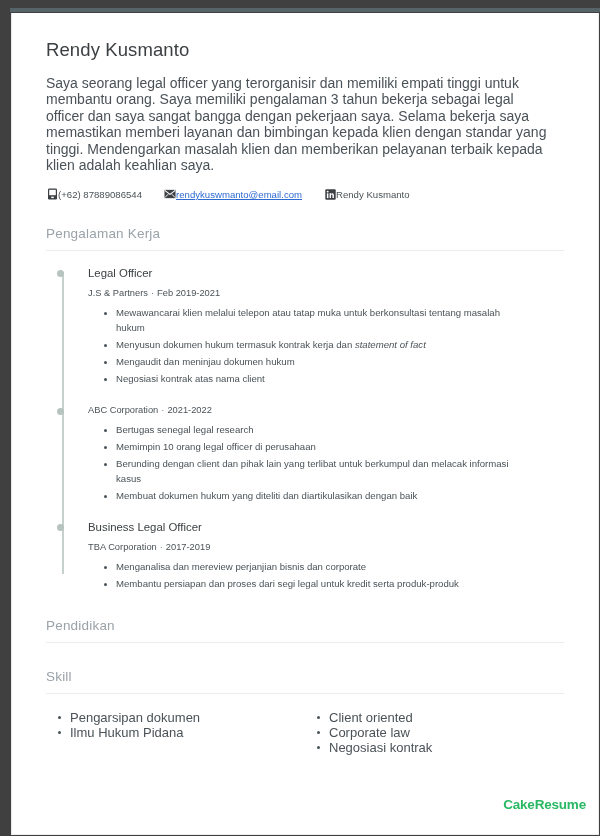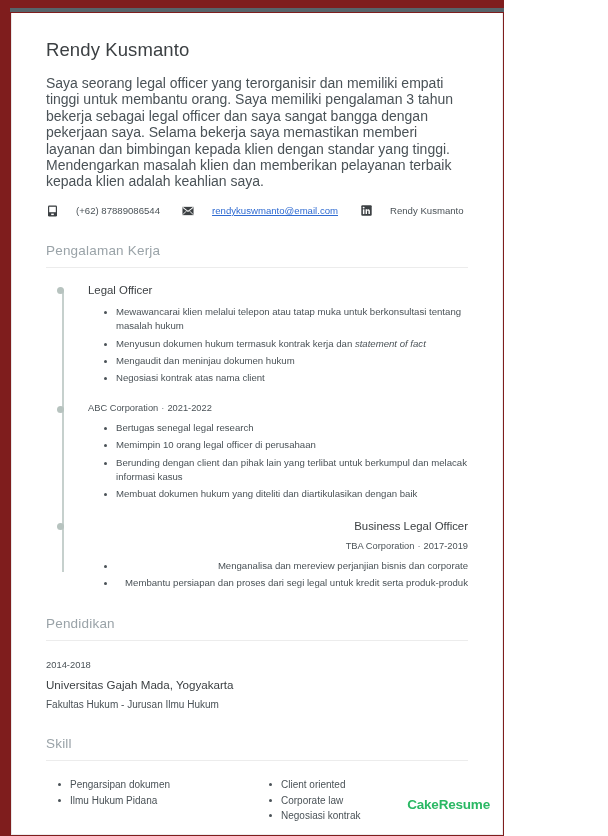--- a/index.html
+++ b/index.html
@@ -13,9 +13,9 @@
 
   .page {
     position: relative;
-    width: 504px;
+    width: 600px;
     height: 836px;
-    background: #7f1d1d;
+    background: #404040;
     overflow: hidden;
   }
 

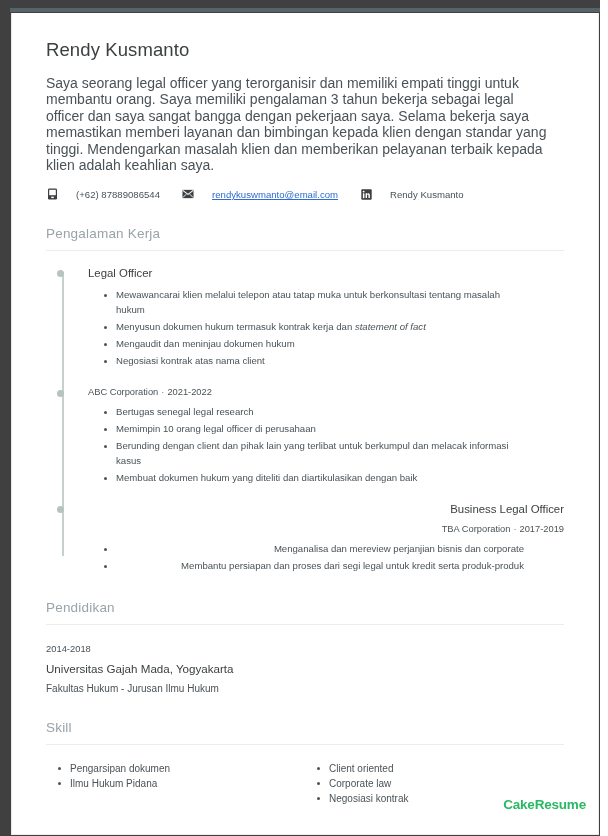--- a/index.html
+++ b/index.html
@@ -70,7 +70,7 @@
   .contact {
     display: flex;
     align-items: center;
-    gap: 18px;
+    gap: 0;
     font-size: 9.6px;
     color: #4a5257;
   }

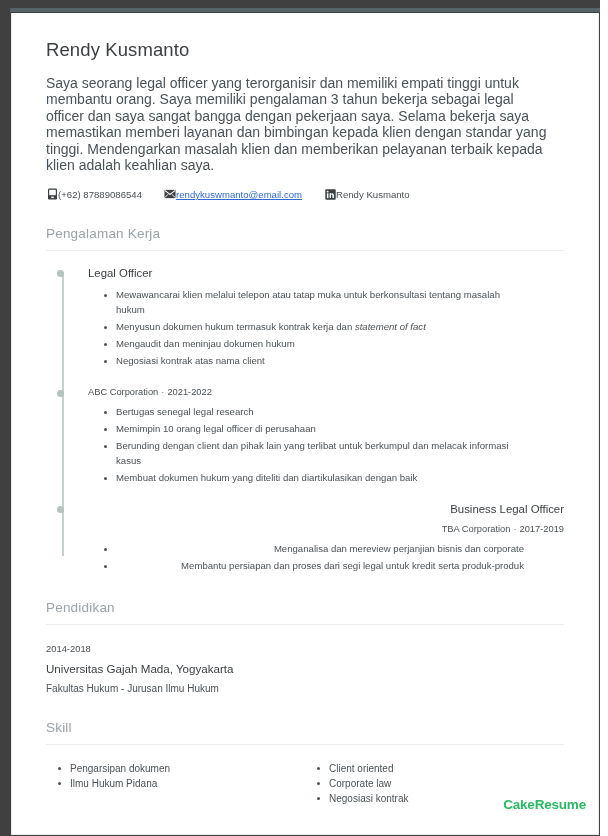--- a/index.html
+++ b/index.html
@@ -281,6 +281,9 @@
         <div class="job">
           <span class="tl-dot"></span>
           <div class="job-title">Legal Officer</div>
+          <div class="job-meta">
+            <span>J.S &amp; Partners</span><span class="sep">·</span><span>Feb 2019-2021</span>
+          </div>
           <ul class="bullets">
             <li>Mewawancarai klien melalui telepon atau tatap muka untuk berkonsultasi tentang masalah hukum</li>
             <li><span>Menyusun dokumen hukum termasuk kontrak kerja dan </span><i>statement of fact</i></li>

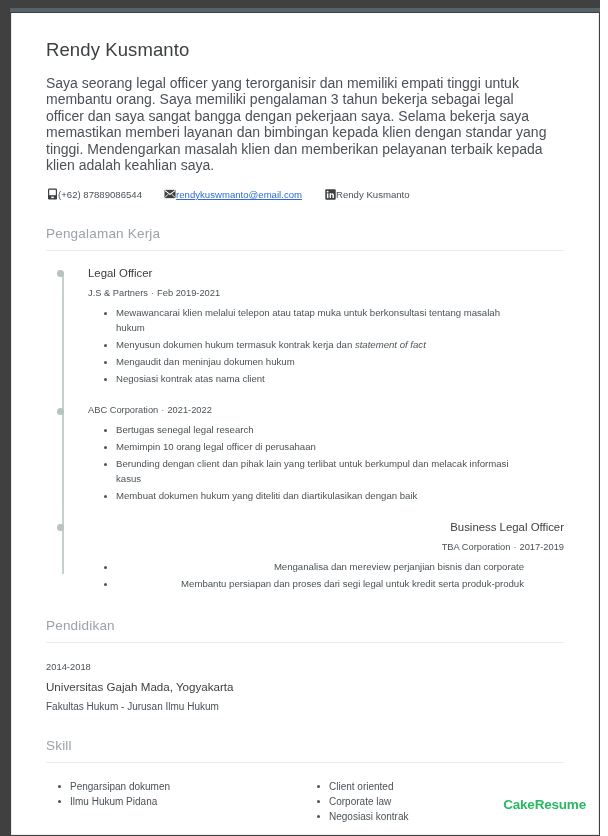--- a/index.html
+++ b/index.html
@@ -116,7 +116,7 @@
     background: #c6d0cd;
   }
   .job { position: relative; margin-bottom: 18px; }
-  .job:last-child { margin-bottom: 7px; text-align: right; }
+  .job:last-child { margin-bottom: 7px; }
   .tl-dot {
     position: absolute;
     left: -31px;

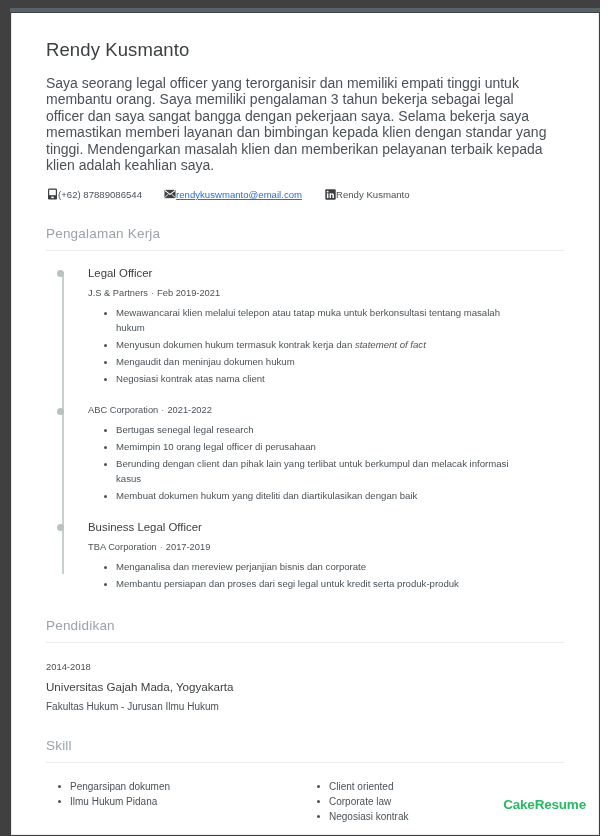--- a/index.html
+++ b/index.html
@@ -322,11 +322,6 @@
 
     <div class="section">
       <div class="section-title">Pendidikan</div>
-      <div class="edu">
-        <div class="edu-years">2014-2018</div>
-        <div class="edu-school">Universitas Gajah Mada, Yogyakarta</div>
-        <div class="edu-major">Fakultas Hukum - Jurusan Ilmu Hukum</div>
-      </div>
     </div>
 
     <div class="section">

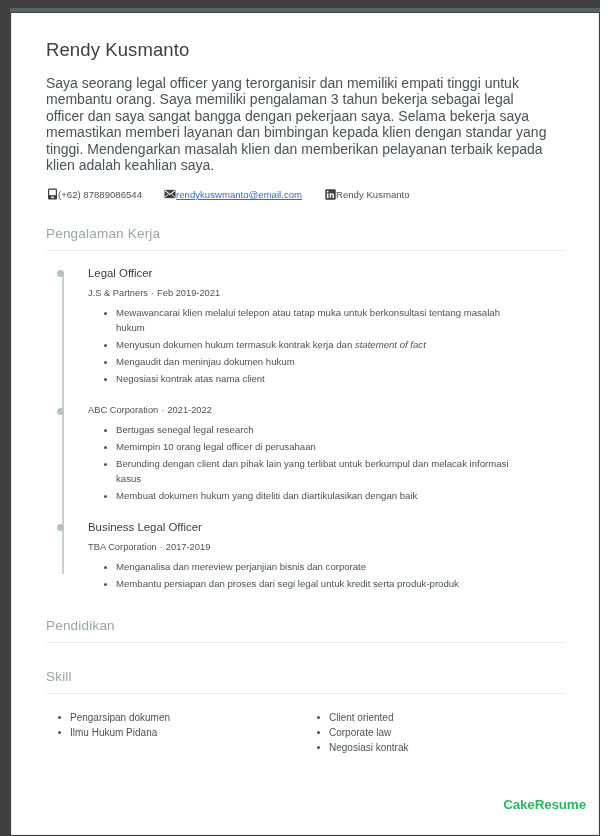--- a/index.html
+++ b/index.html
@@ -195,7 +195,7 @@
   }
   .skill-col li {
     position: relative;
-    font-size: 10px;
+    font-size: 13px;
     line-height: 15.2px;
     color: #4a5257;
     padding-left: 12px;

